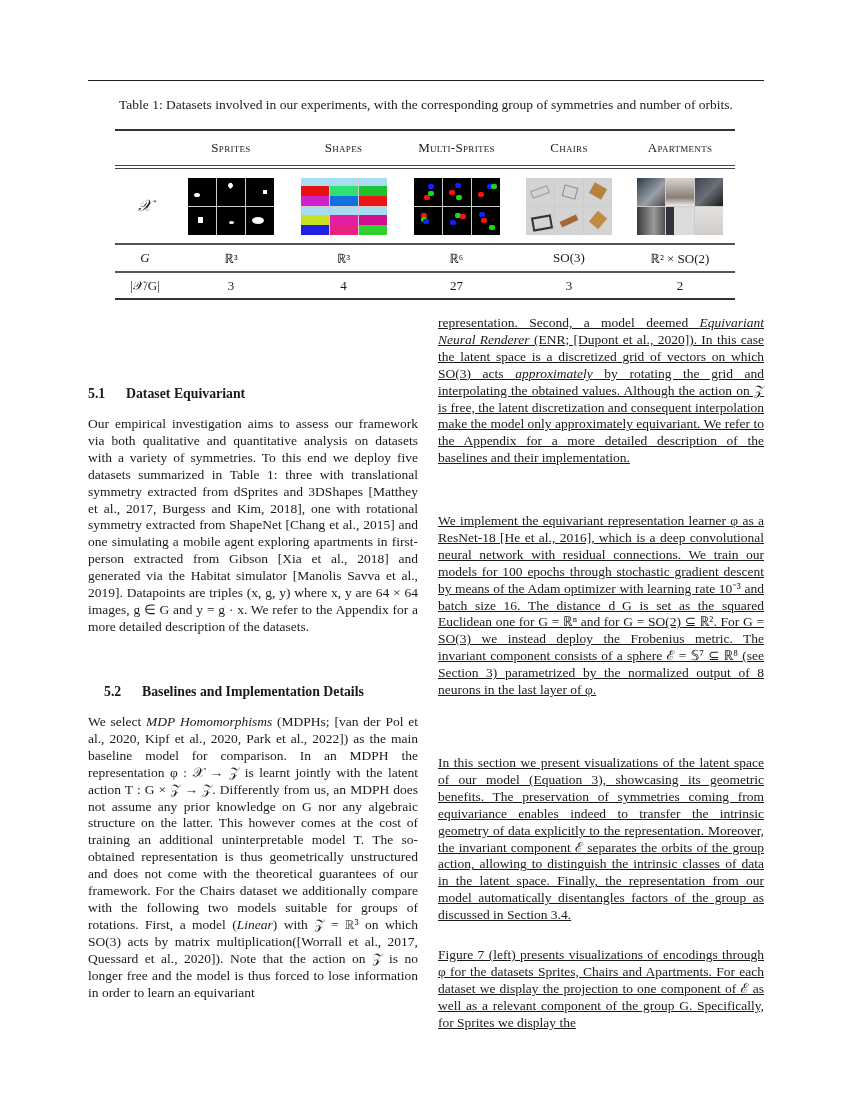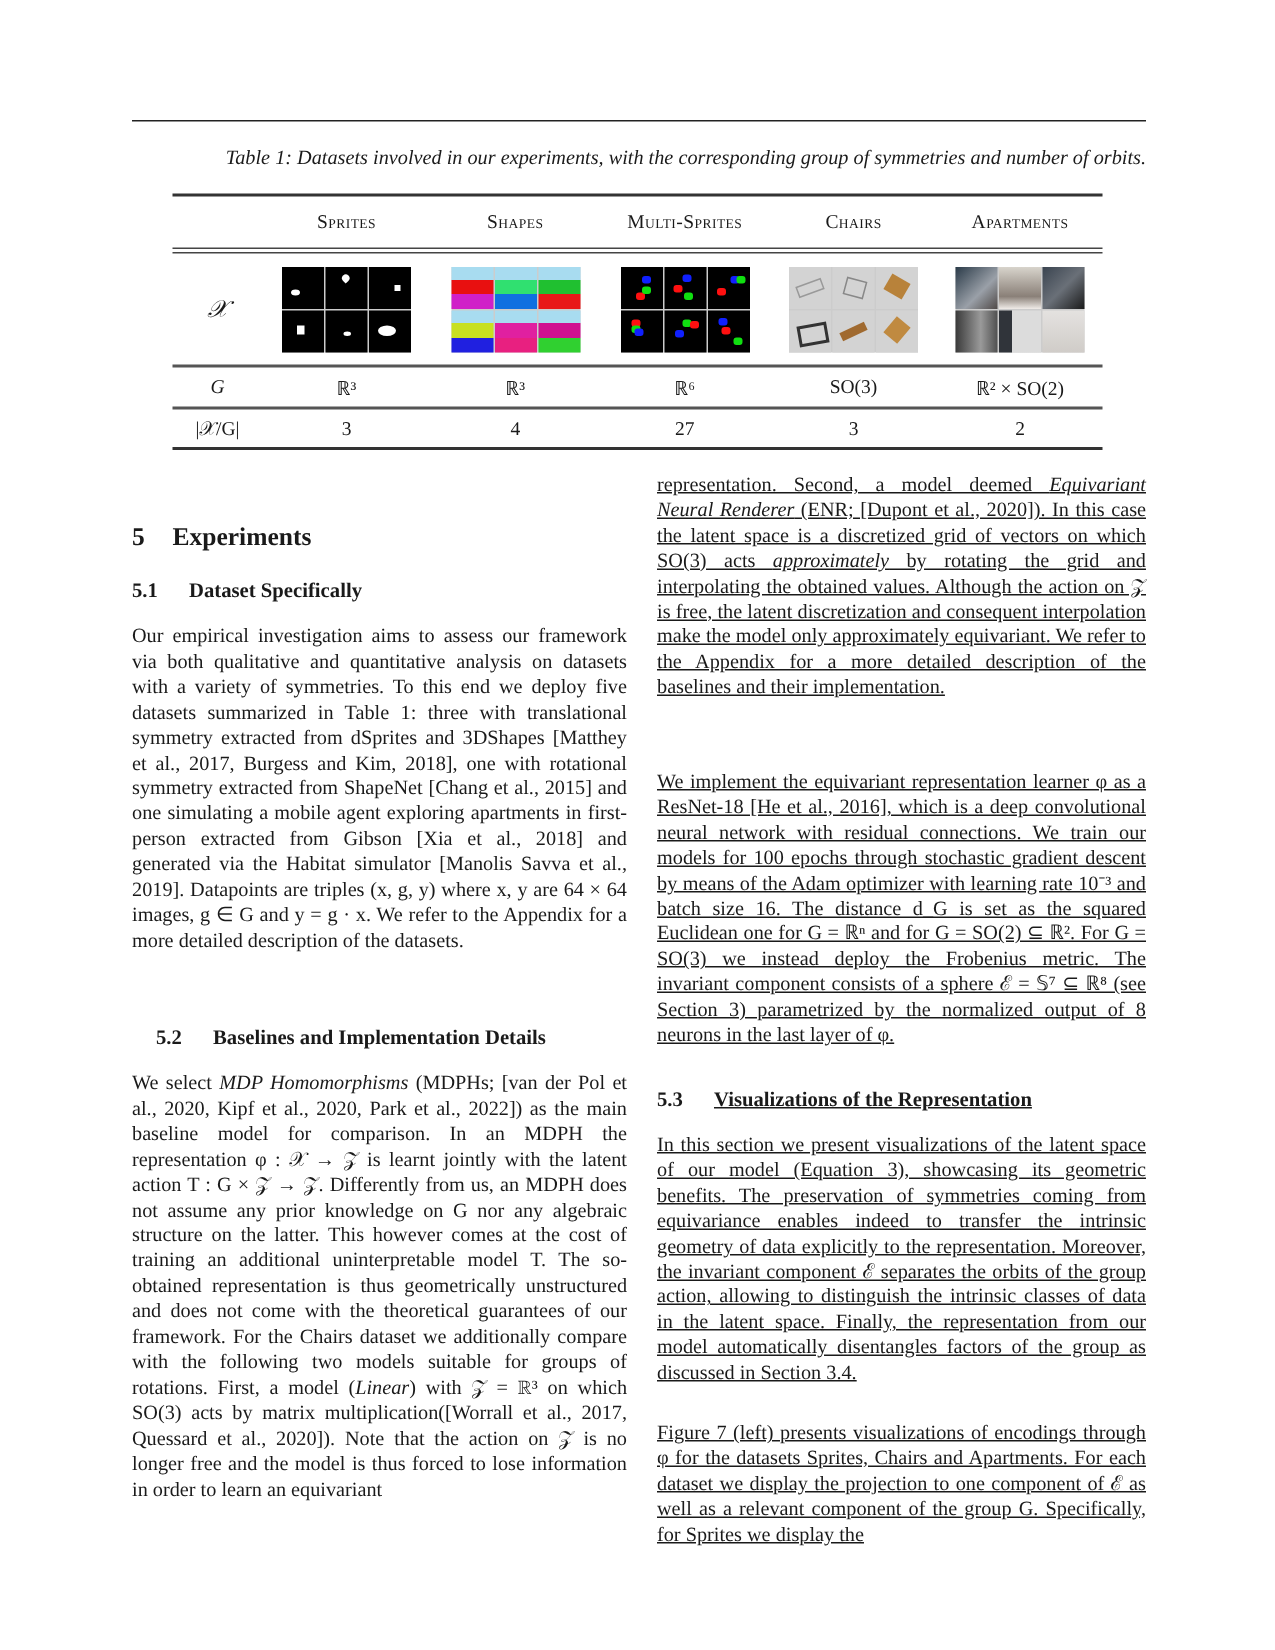--- a/index.html
+++ b/index.html
@@ -9,8 +9,8 @@
   .running-head { position: absolute; left: 88px; width: 676px; top: 63px; text-align: center;
                   font-family: "Liberation Serif", serif; font-weight: bold; font-size: 13.5px; }
   .head-rule { position: absolute; left: 88px; width: 676px; top: 80px; height: 0; border-top: 1.2px solid #222; }
-  .caption { position: absolute; left: 88px; width: 676px; top: 97px; text-align: right;
-             font-family: "Liberation Serif", serif; font-size: 13.5px; font-style: italic; }
+  .caption { position: absolute; left: 88px; width: 676px; top: 97px; text-align: center;
+             font-family: "Liberation Serif", serif; font-size: 13.5px; }
   .table { position: absolute; left: 115px; width: 620px; top: 129px; }
   .rule-thick { border-top: 2px solid #333; }
   .rule-double { border-top: 1px solid #444; margin-top: 0; height: 2px; border-bottom: 1px solid #444; }

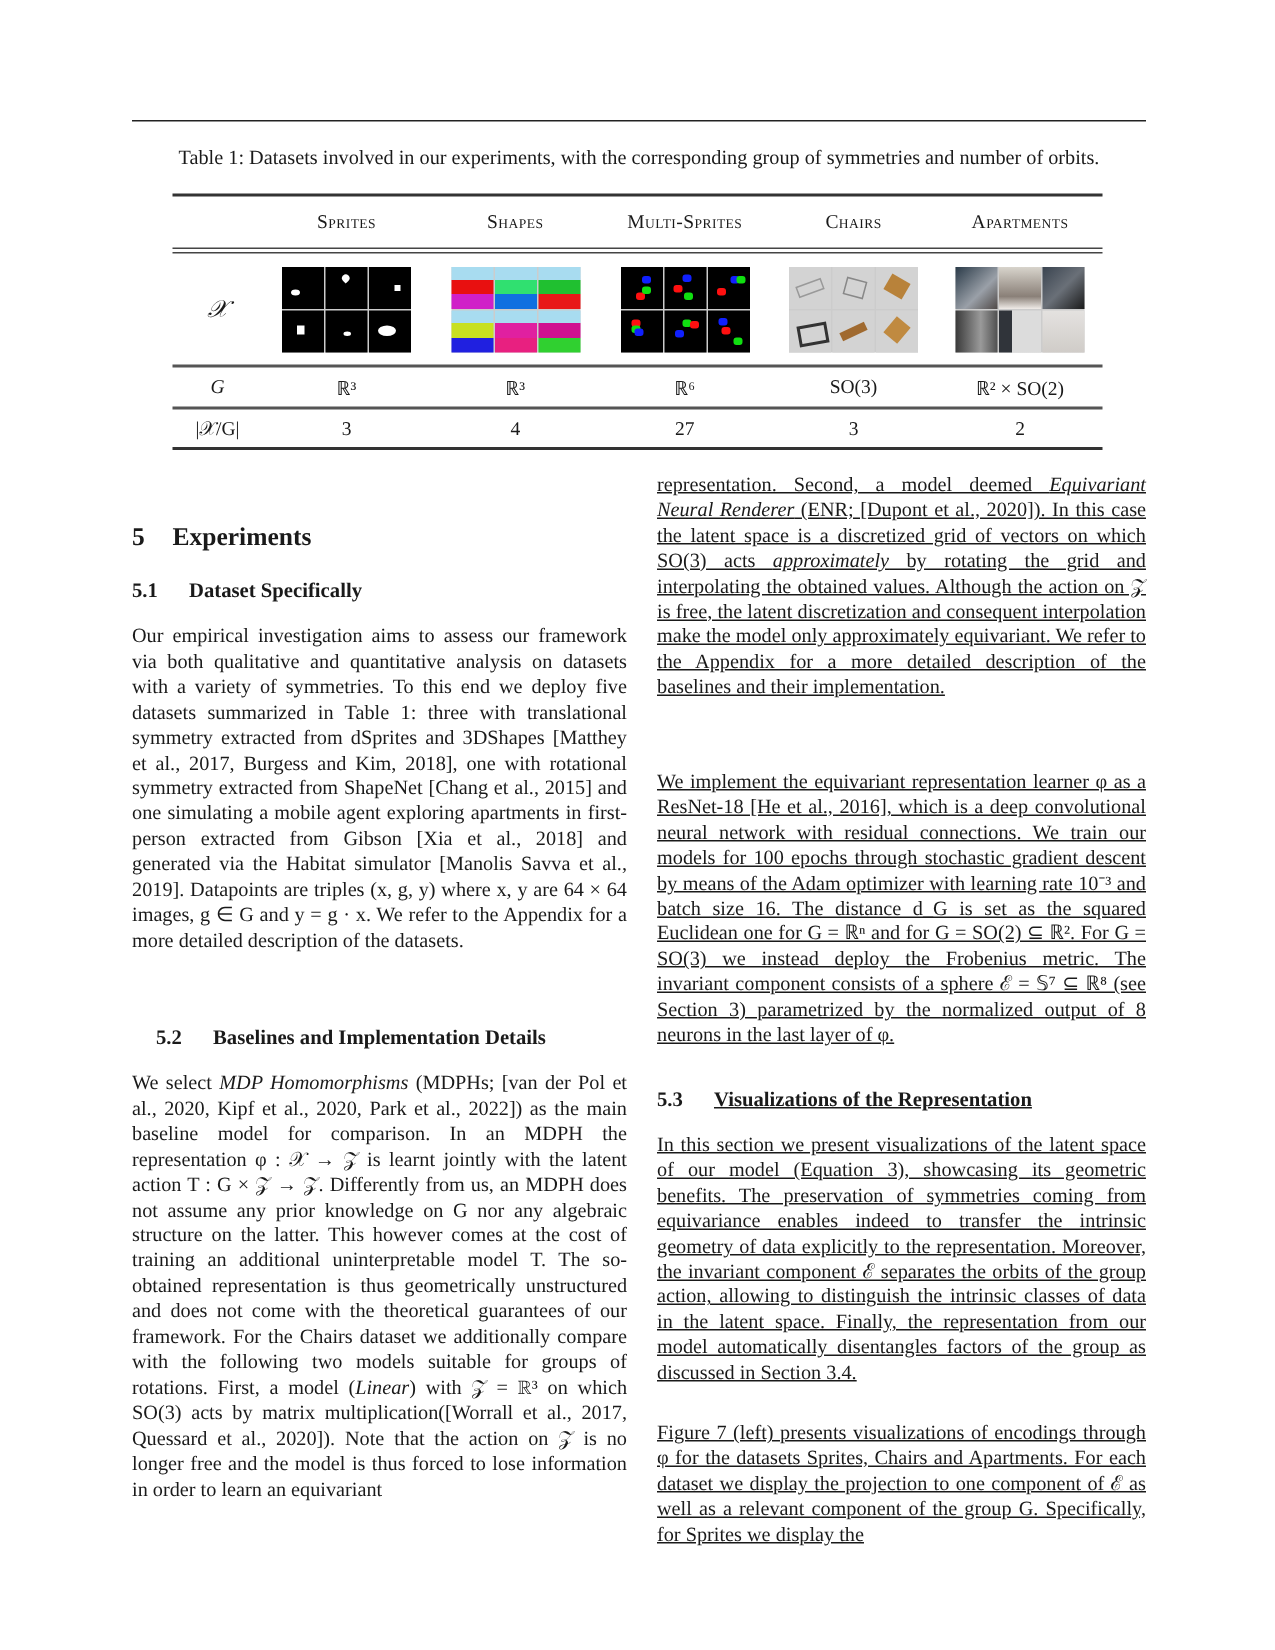--- a/index.html
+++ b/index.html
@@ -181,9 +181,6 @@
     <div class="rule-thick"></div>
   </div>
 
-  <div class="col left h1" style="top:350px;">
-    <span class="num">5</span><span>Experiments</span>
-  </div>
   <div class="col left h2" style="top:386px;">
     <span class="num">5.1</span><span>Dataset Specifically</span>
   </div>

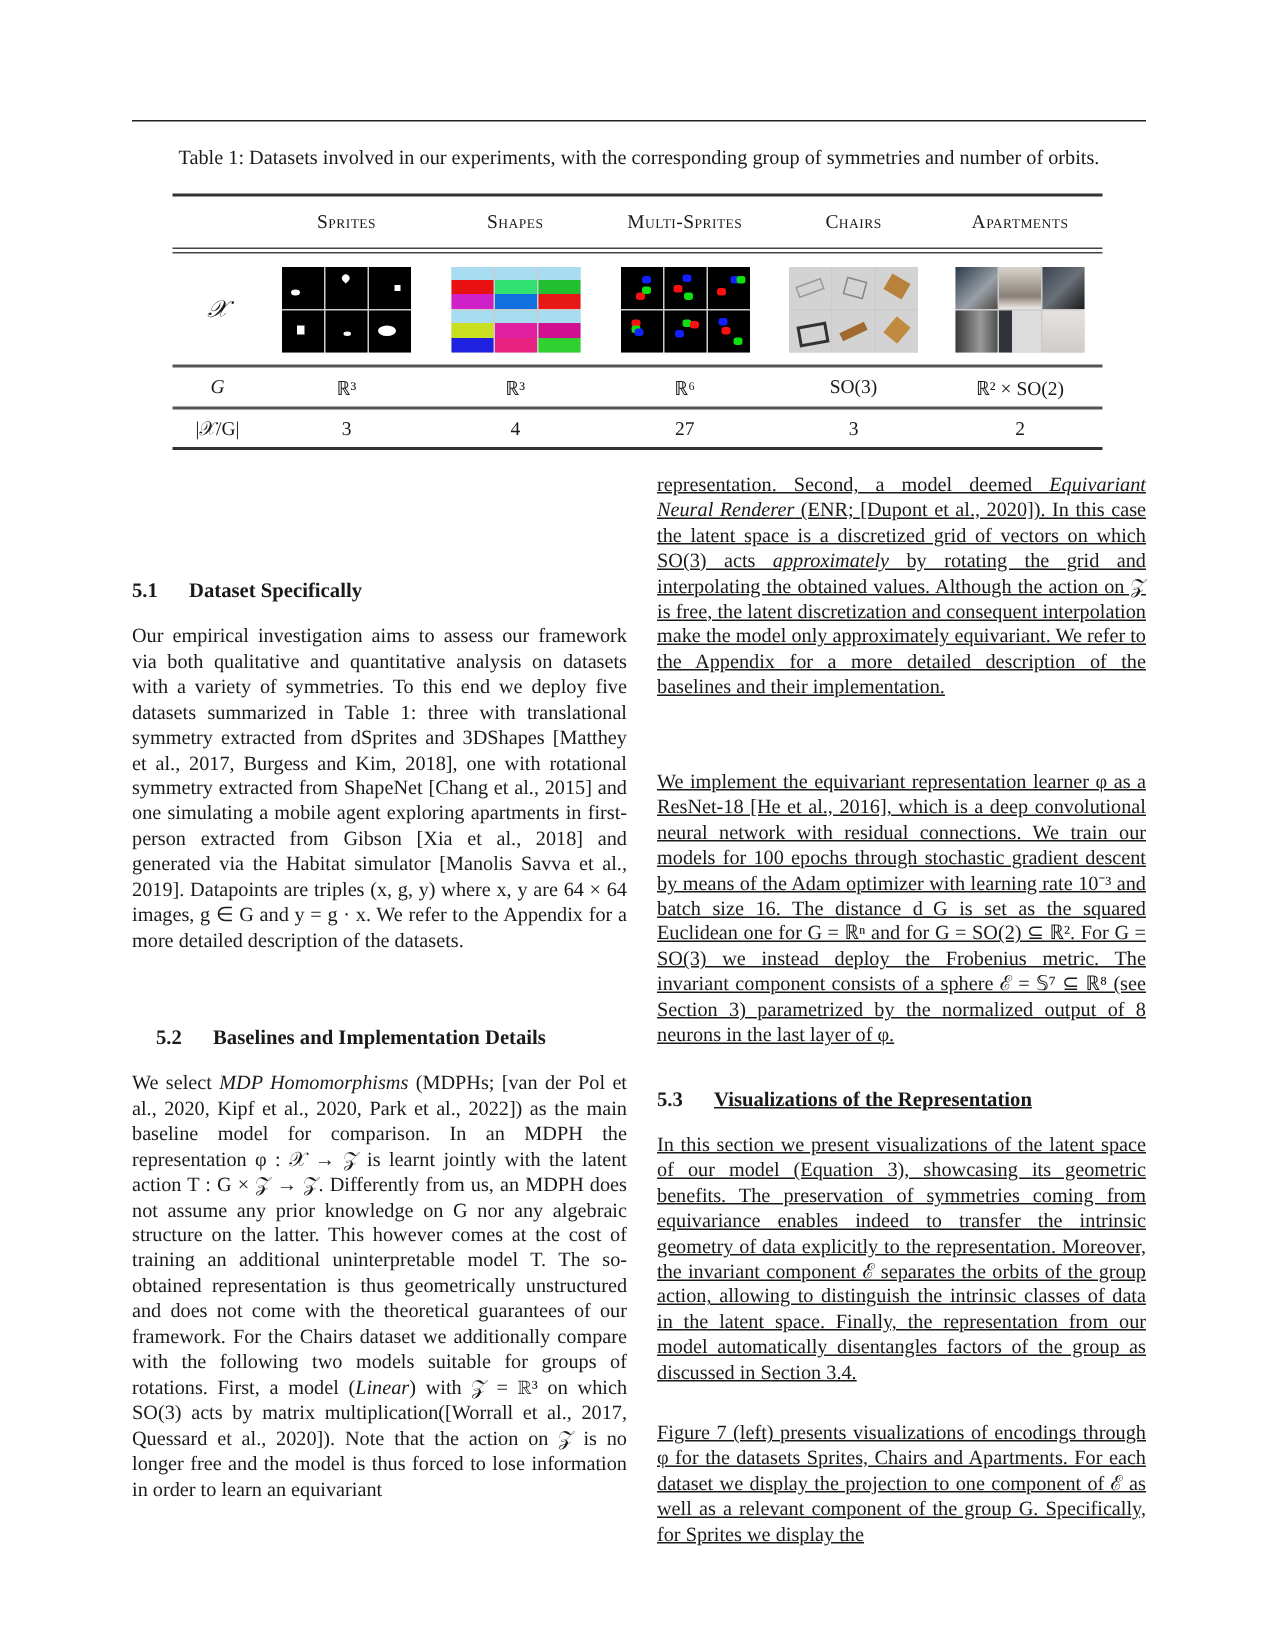--- a/index.html
+++ b/index.html
@@ -182,7 +182,7 @@
   </div>
 
   <div class="col left h2" style="top:386px;">
-    <span class="num">5.1</span><span>Dataset Specifically</span>
+    <span class="num">5.1</span><span>Dataset Equivariant</span>
   </div>
   <p class="col left" style="top:416px;">Our empirical investigation aims to assess our framework via both qualitative and quantitative analysis on datasets with a variety of symmetries.  To this end we deploy five datasets summarized in Table 1:  three with translational symmetry extracted from dSprites and 3DShapes [Matthey et al., 2017, Burgess and Kim, 2018],  one with rotational symmetry extracted from ShapeNet [Chang et al., 2015] and one simulating a mobile agent exploring apartments in first-person extracted from Gibson [Xia et al., 2018] and generated via the Habitat simulator [Manolis Savva et al., 2019].  Datapoints are triples (x, g, y) where x, y are 64 × 64 images, g ∈ G and y = g · x.  We refer to the Appendix for a more detailed description of the datasets.</p>
 

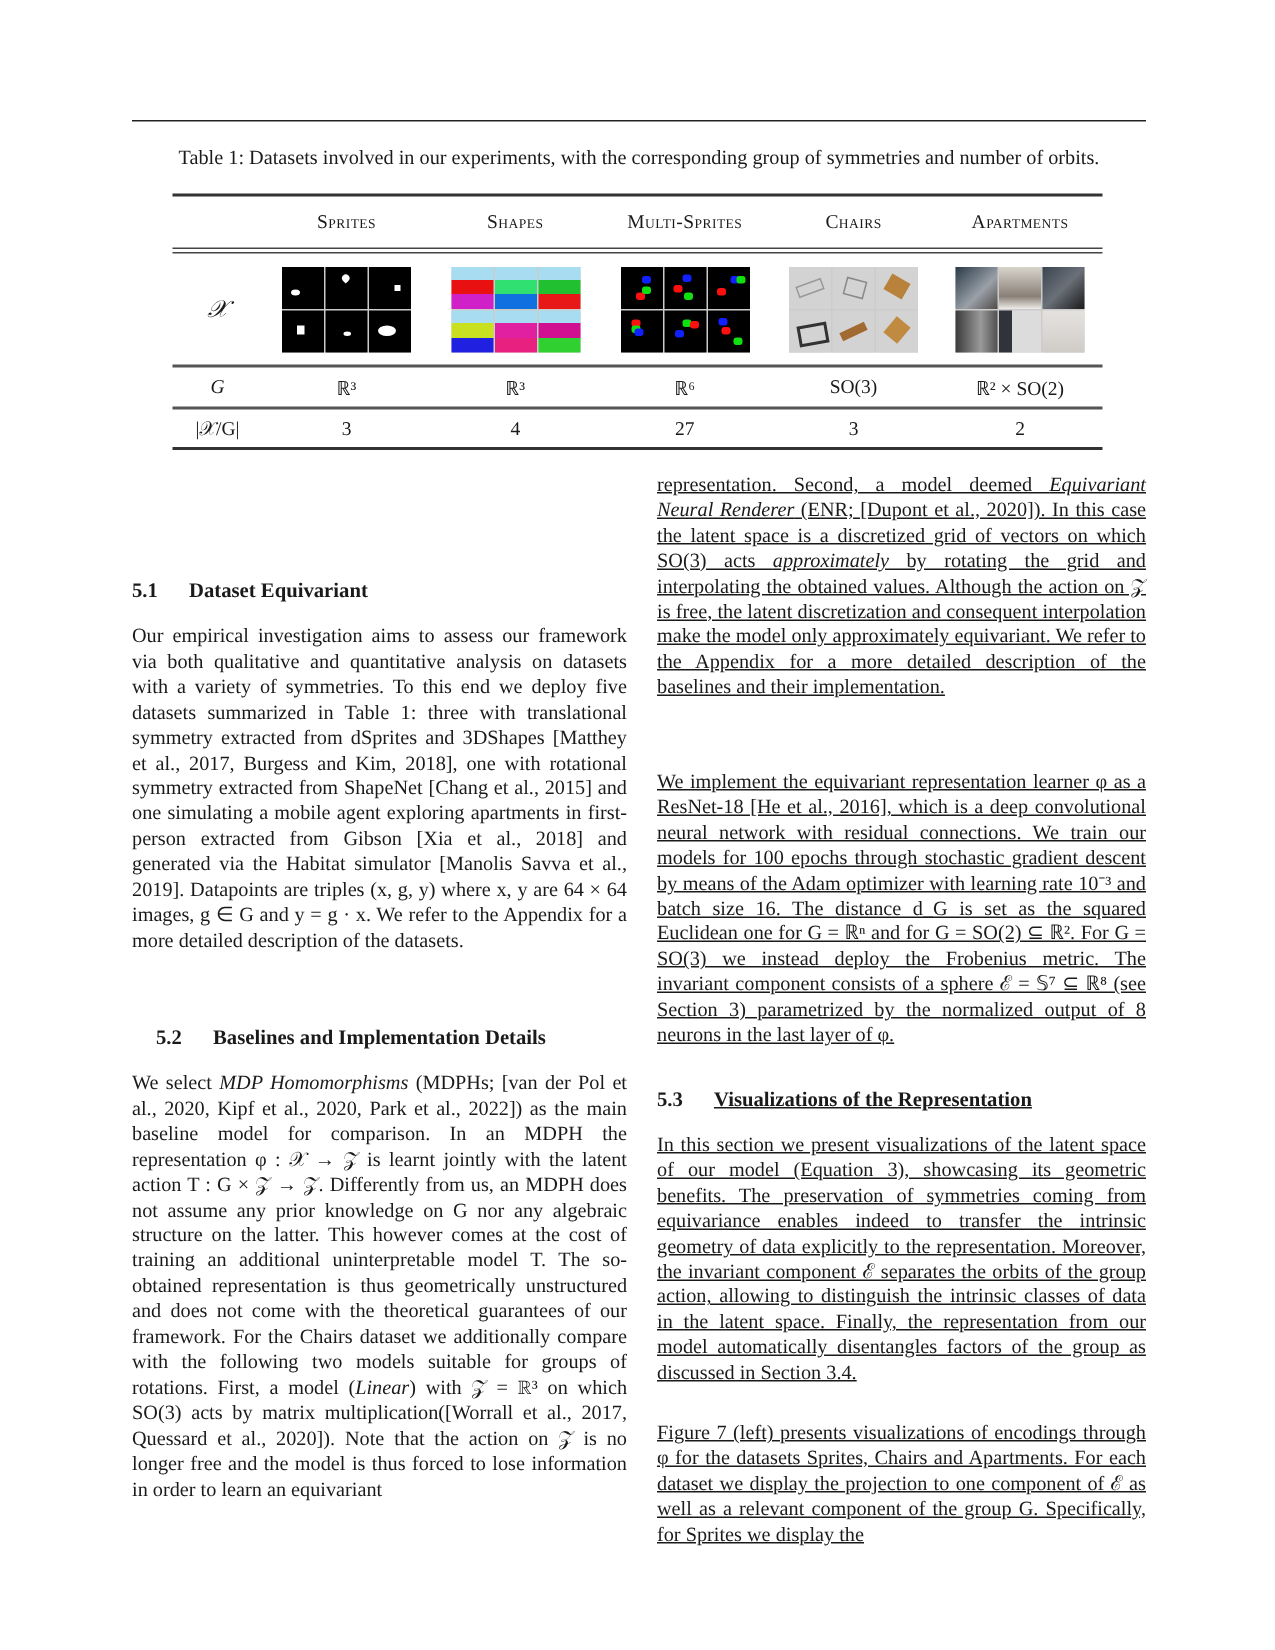--- a/index.html
+++ b/index.html
@@ -195,9 +195,6 @@
 
   <p class="col right" style="top:513px;">We implement the equivariant representation learner φ as a ResNet-18 [He et al., 2016], which is a deep convolutional neural network with residual connections. We train our models for 100 epochs through stochastic gradient descent by means of the Adam optimizer with learning rate 10⁻³ and batch size 16. The distance d_G is set as the squared Euclidean one for G = ℝⁿ and for G = SO(2) ⊆ ℝ². For G = SO(3) we instead deploy the Frobenius metric. The invariant component consists of a sphere ℰ = 𝕊⁷ ⊆ ℝ⁸ (see Section 3) parametrized by the normalized output of 8 neurons in the last layer of φ.</p>
 
-  <div class="col right h2" style="top:725px;">
-    <span class="num">5.3</span><span>Visualizations of the Representation</span>
-  </div>
   <p class="col right" style="top:755px;">In this section we present visualizations of the latent space of our model (Equation 3), showcasing its geometric benefits. The preservation of symmetries coming from equivariance enables indeed to transfer the intrinsic geometry of data explicitly to the representation. Moreover, the invariant component ℰ separates the orbits of the group action, allowing to distinguish the intrinsic classes of data in the latent space. Finally, the representation from our model automatically disentangles factors of the group as discussed in Section 3.4.</p>
   <p class="col right" style="top:947px;">Figure 7 (left) presents visualizations of encodings through φ for the datasets Sprites, Chairs and Apartments. For each dataset we display the projection to one component of ℰ as well as a relevant component of the group G. Specifically, for Sprites we display the</p>
 </div>

